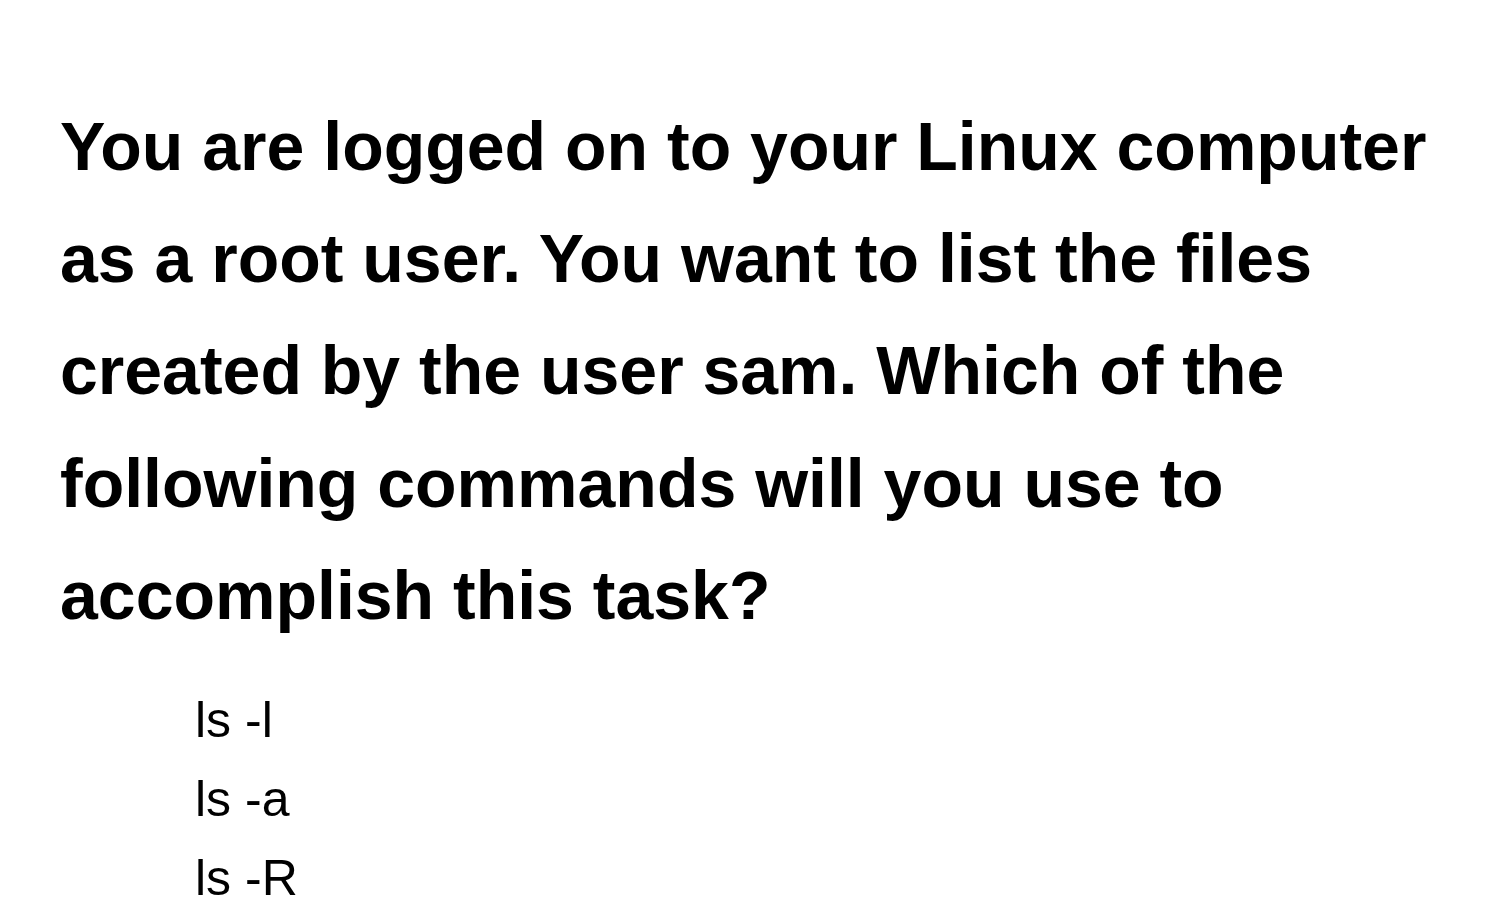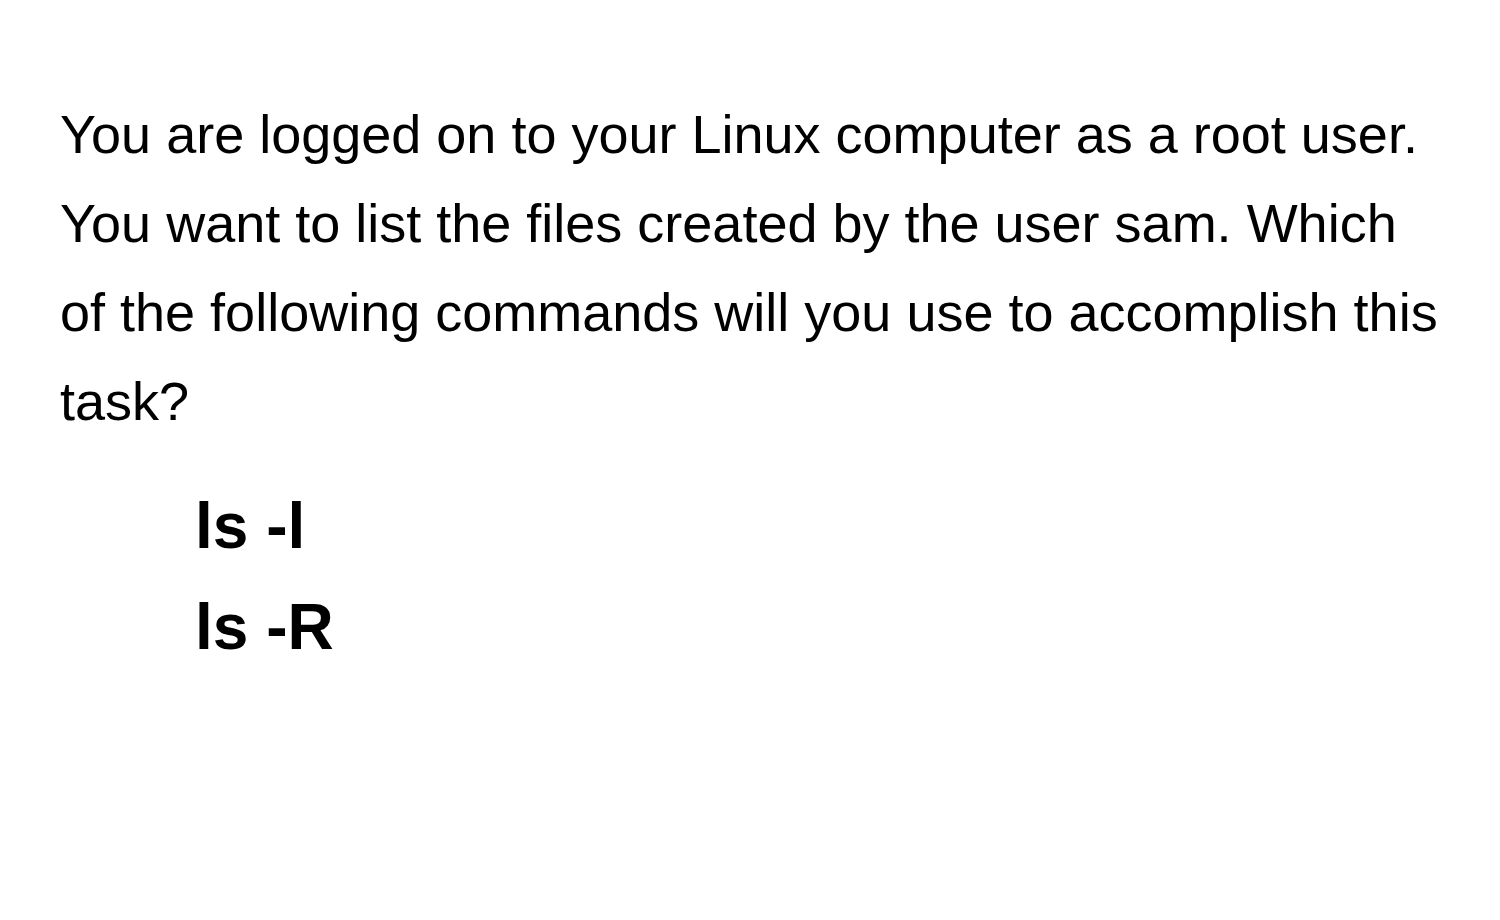--- a/index.html
+++ b/index.html
@@ -16,9 +16,9 @@
       padding: 90px 60px 60px 60px;
     }
     .question {
-      font-size: 54px;
+      font-size: 68px;
       line-height: 1.65;
-      font-weight: 400;
+      font-weight: 700;
       margin-bottom: 30px;
     }
     .options {

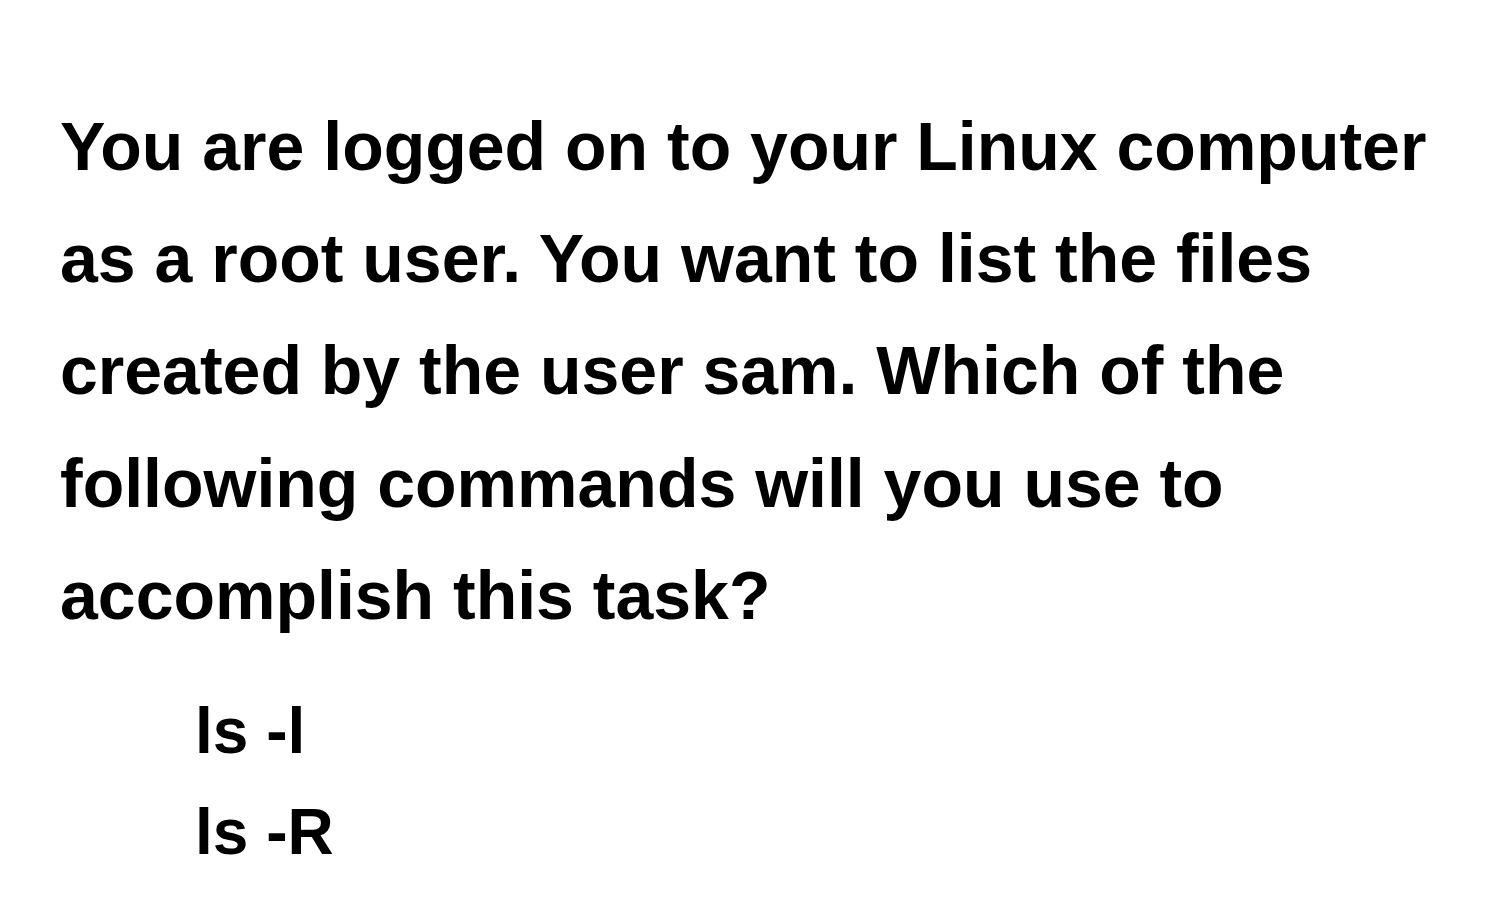--- a/index.html
+++ b/index.html
@@ -25,9 +25,9 @@
       padding-left: 135px;
     }
     .option {
-      font-size: 64px;
+      font-size: 50px;
       line-height: 1.58;
-      font-weight: 700;
+      font-weight: 400;
     }
   </style>
 </head>

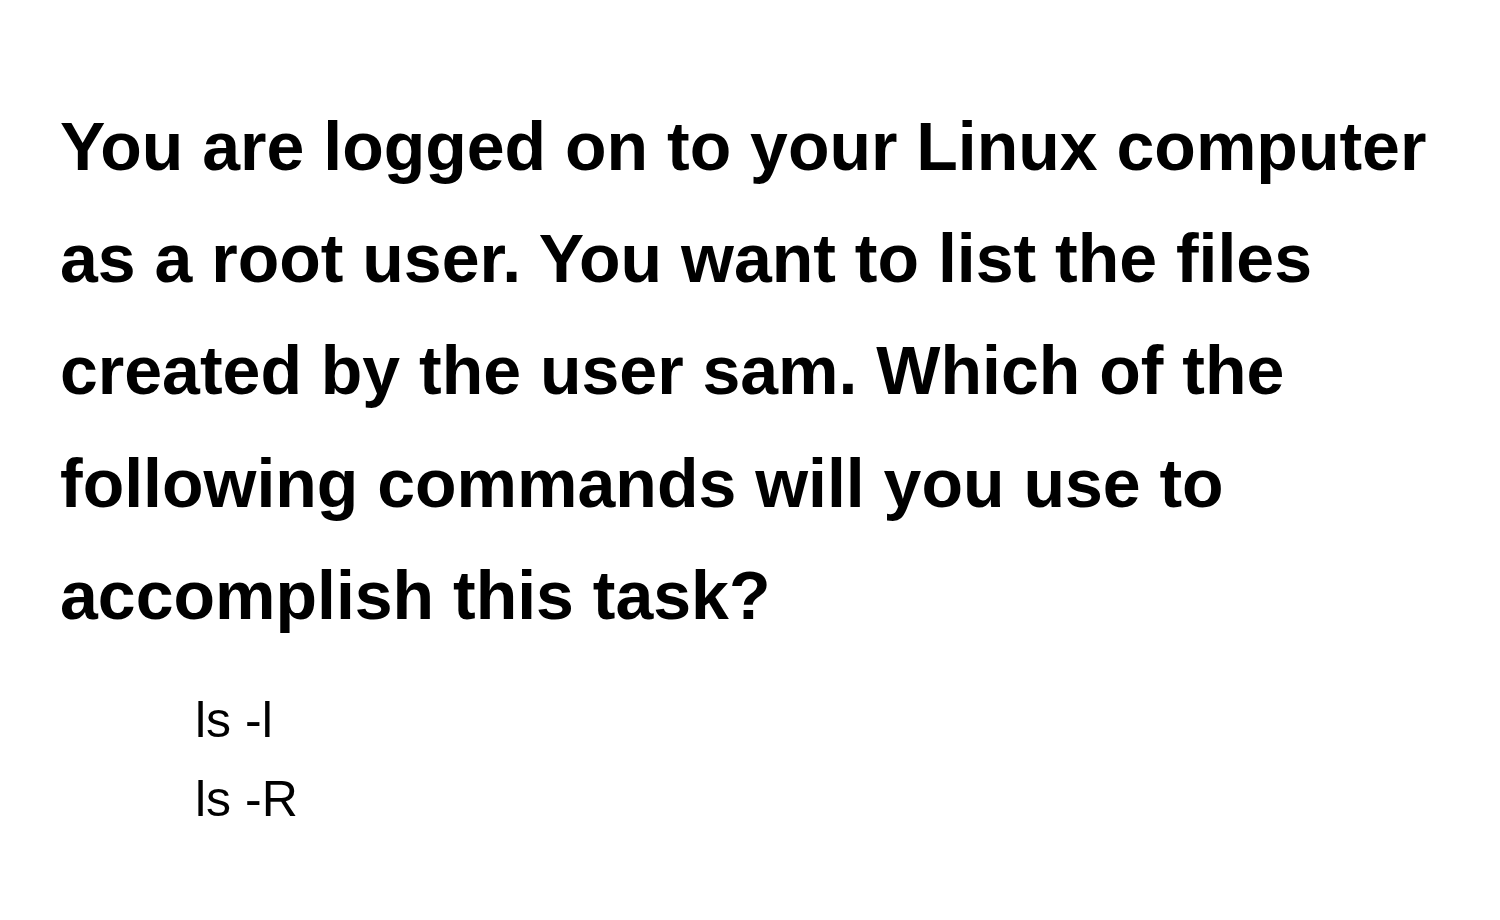--- a/index.html
+++ b/index.html
@@ -36,6 +36,7 @@
 <div class="question">You are logged on to your Linux computer as a root user. You want to list the files created by the user sam. Which of the following commands will you use to accomplish this task?</div>
 <div class="options">
   <div class="option">ls -l</div>
+  <div class="option">ls -a</div>
   <div class="option">ls -R</div>
 </div>
 

